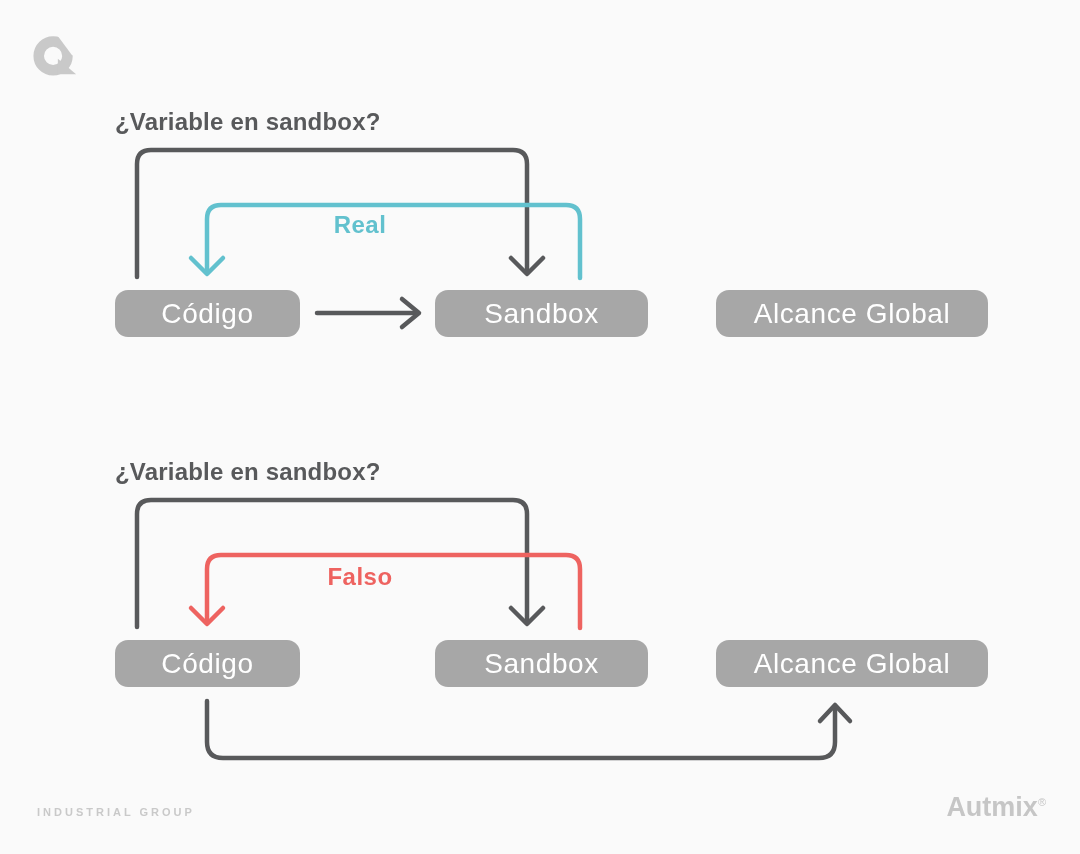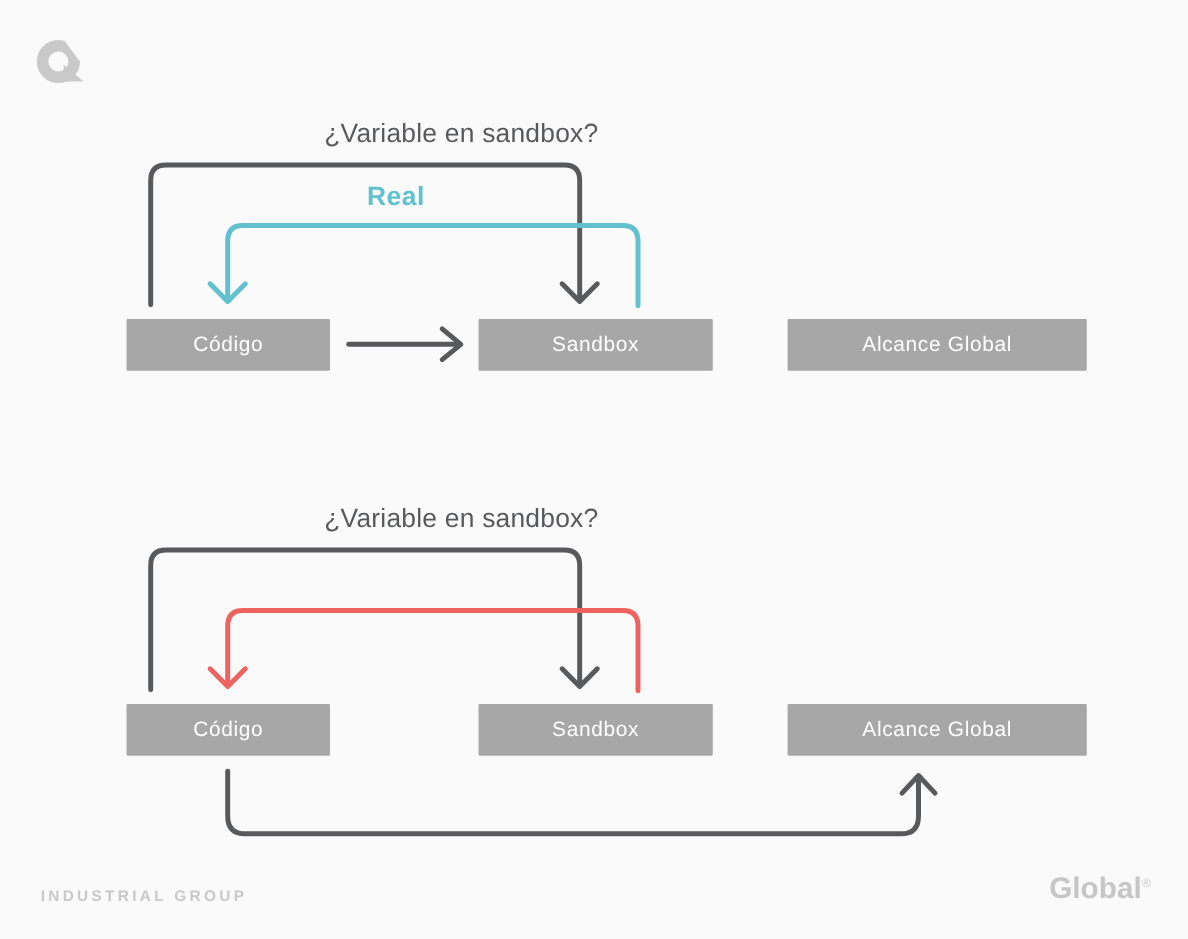--- a/index.html
+++ b/index.html
@@ -44,11 +44,11 @@
   
   .diagram-title {
     position: absolute;
-    left: 104px;
+    left: 115px;
     width: 440px;
-    text-align: right;
+    text-align: left;
     font-size: 24px;
-    font-weight: 400;
+    font-weight: 700;
     color: #58595b;
     letter-spacing: 0.2px;
   }

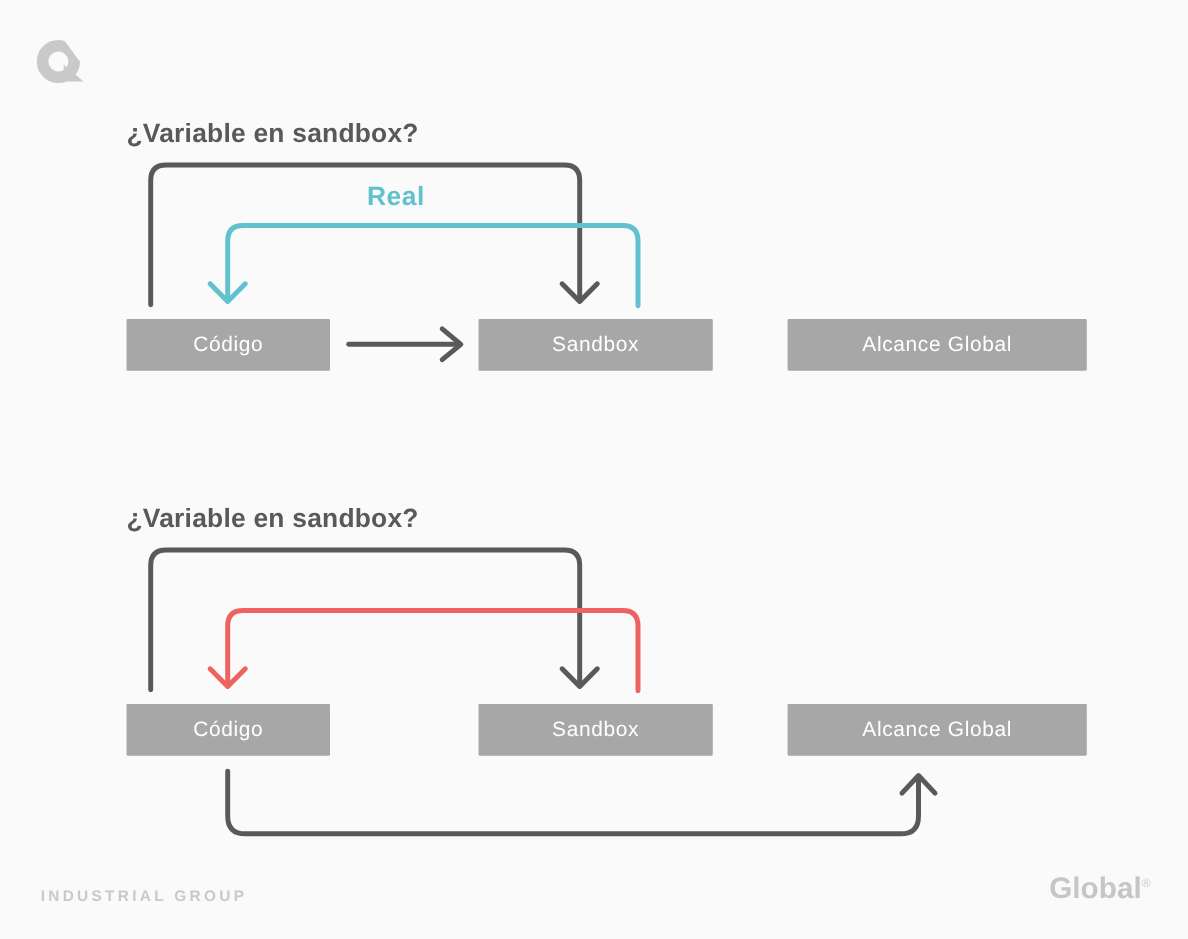--- a/index.html
+++ b/index.html
@@ -64,6 +64,7 @@
     font-size: 24px;
     font-weight: 700;
     letter-spacing: 0.5px;
+    margin-top: 46px;
   }
   .branch-real  { top: 165px; color: #62c1ce; }
   .branch-falso { top: 517px; color: #ee6360; }

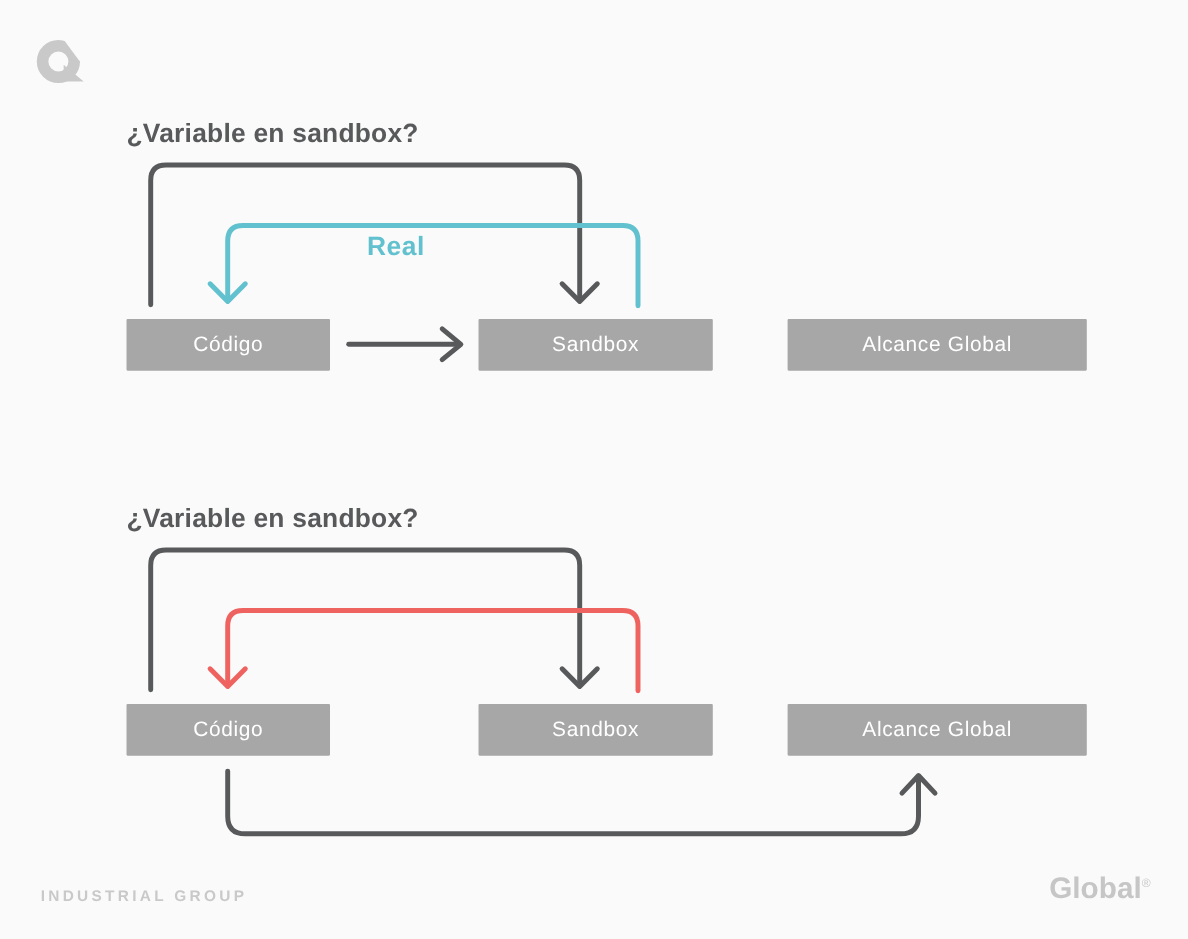--- a/index.html
+++ b/index.html
@@ -74,9 +74,9 @@
     position: absolute;
     height: 47px;
     background: #a7a7a7;
-    border-radius: 1px;
+    border-radius: 13px;
     color: #ffffff;
-    font-size: 19px;
+    font-size: 28px;
     letter-spacing: 0.6px;
     display: flex;
     align-items: center;

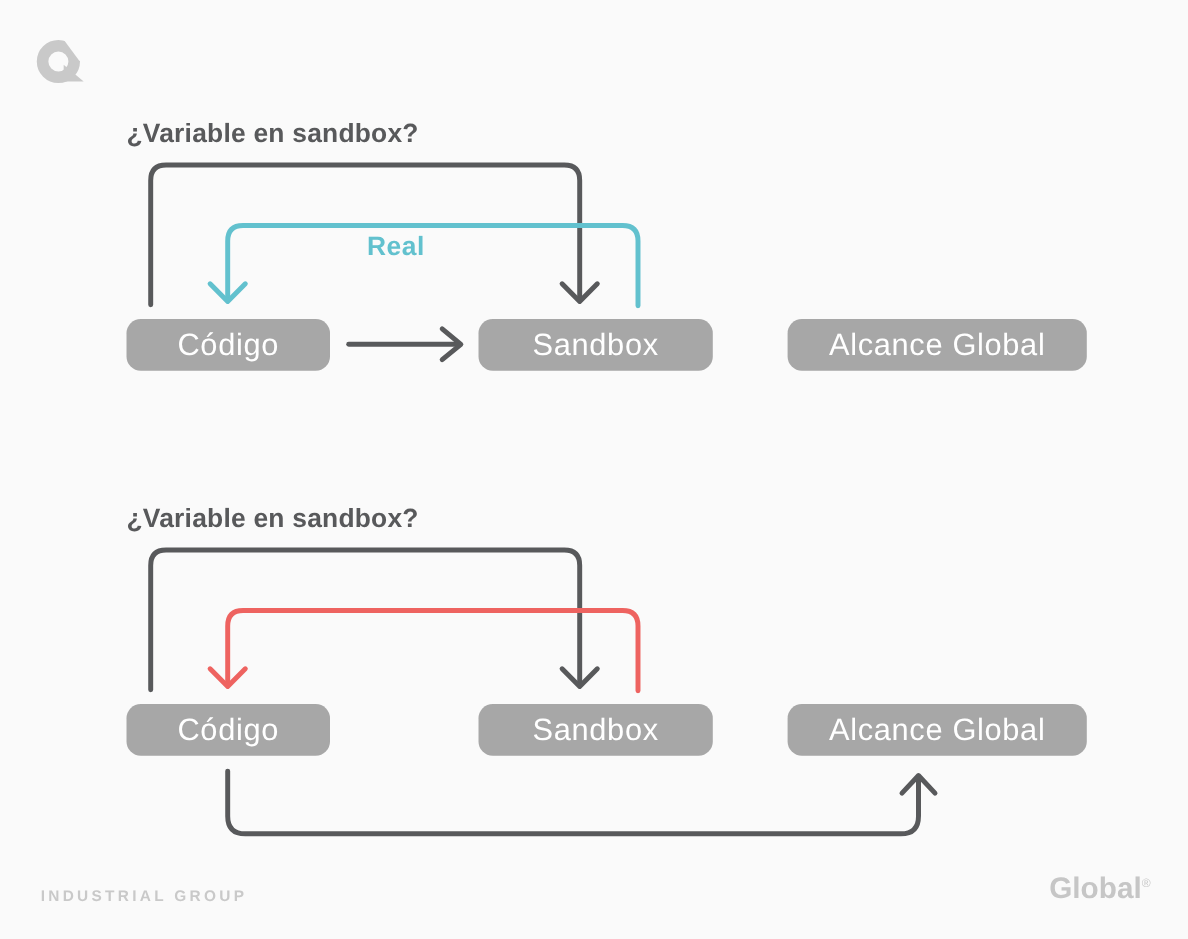--- a/index.html
+++ b/index.html
@@ -167,6 +167,7 @@
   </div>
 
   <div class="diagram-title title-bottom">¿Variable en sandbox?</div>
+  <div class="branch-label branch-falso">Falso</div>
 
   <div class="node row-bottom node-codigo">
     <span>Código</span>

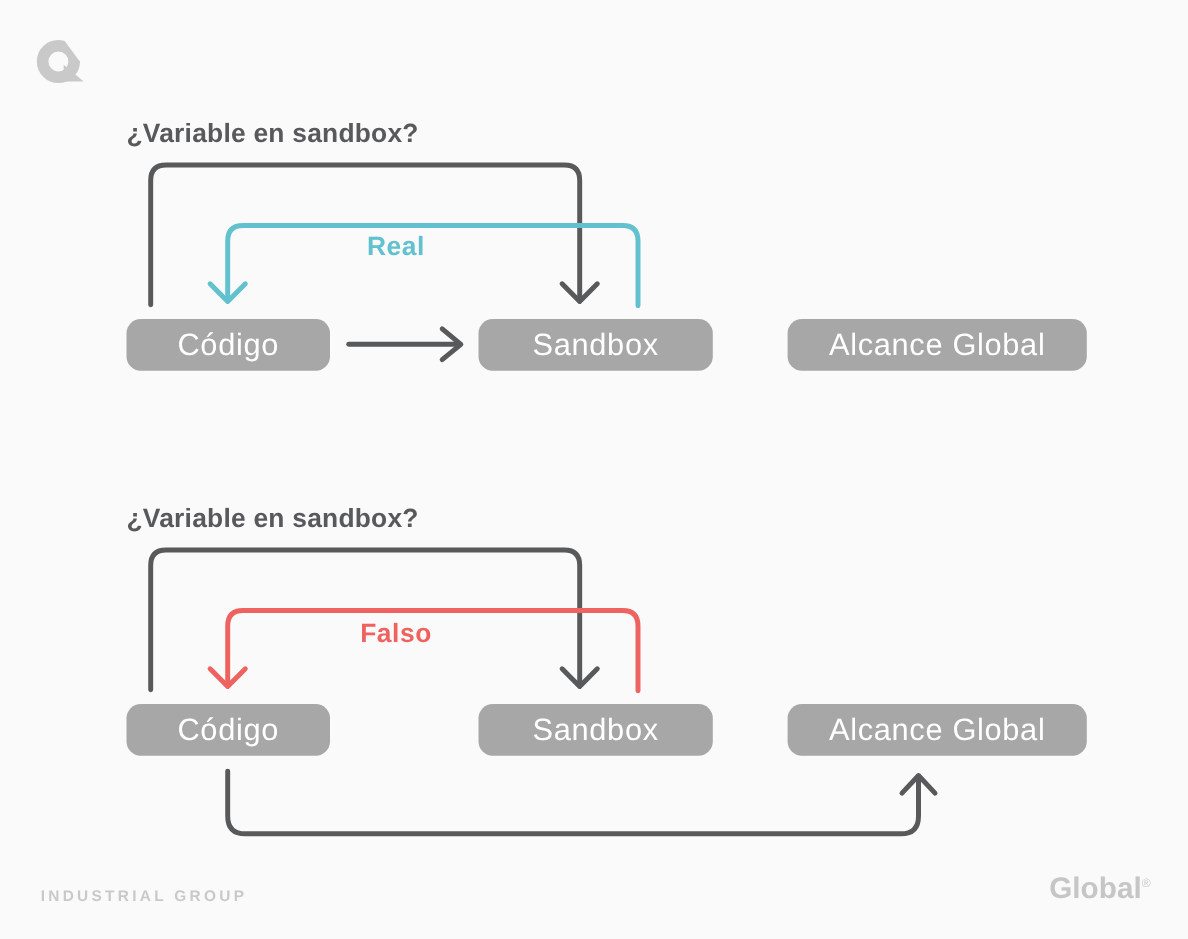--- a/index.html
+++ b/index.html
@@ -94,7 +94,7 @@
     position: absolute;
     left: 37px;
     top: 806px;
-    font-size: 14px;
+    font-size: 11px;
     font-weight: 700;
     letter-spacing: 3px;
     color: #c9c9c9;

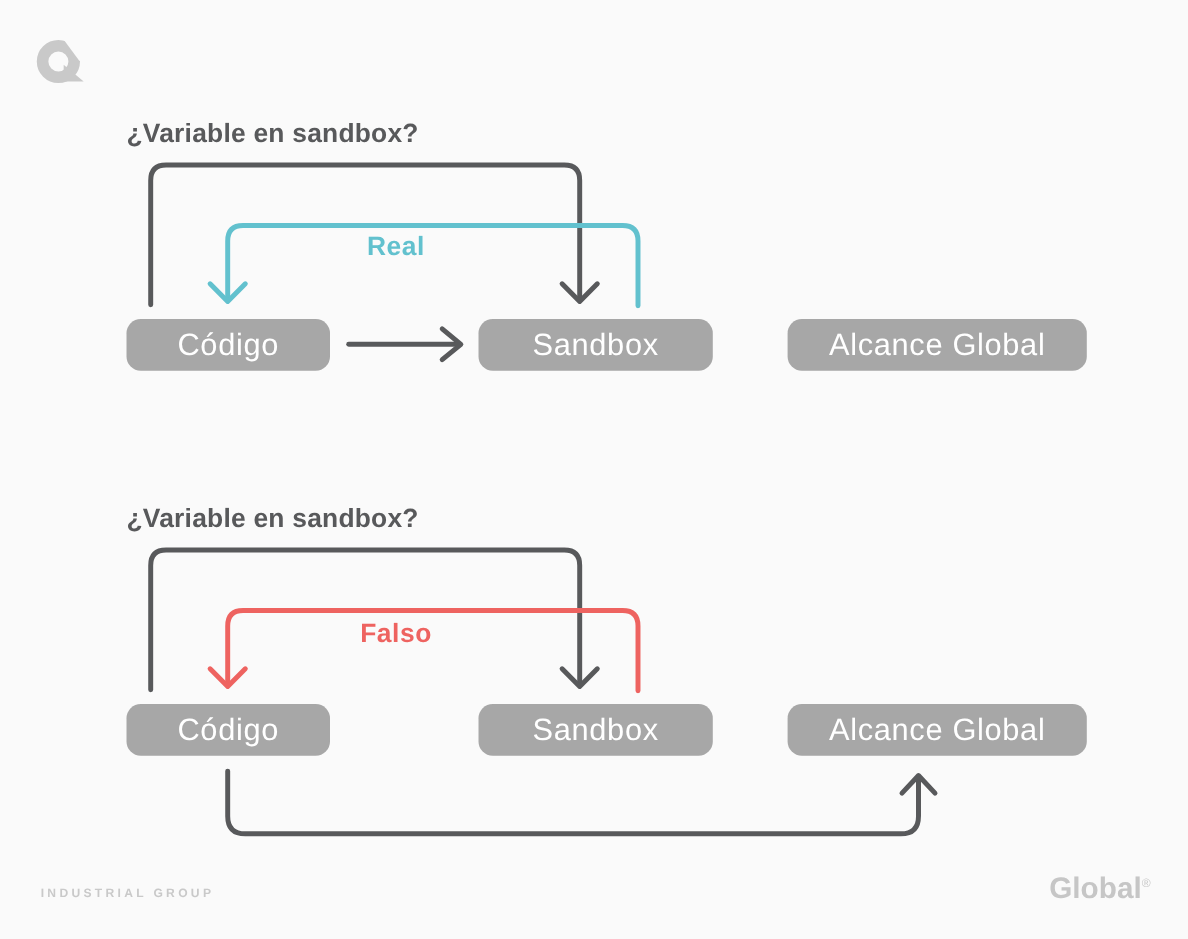--- a/index.html
+++ b/index.html
@@ -181,7 +181,7 @@
 
   <div class="footer-left">INDUSTRIAL GROUP</div>
   <div class="footer-brand">
-    <span>Global</span><sup>®</sup>
+    <span>Autmix</span><sup>®</sup>
   </div>
 
 </div>

